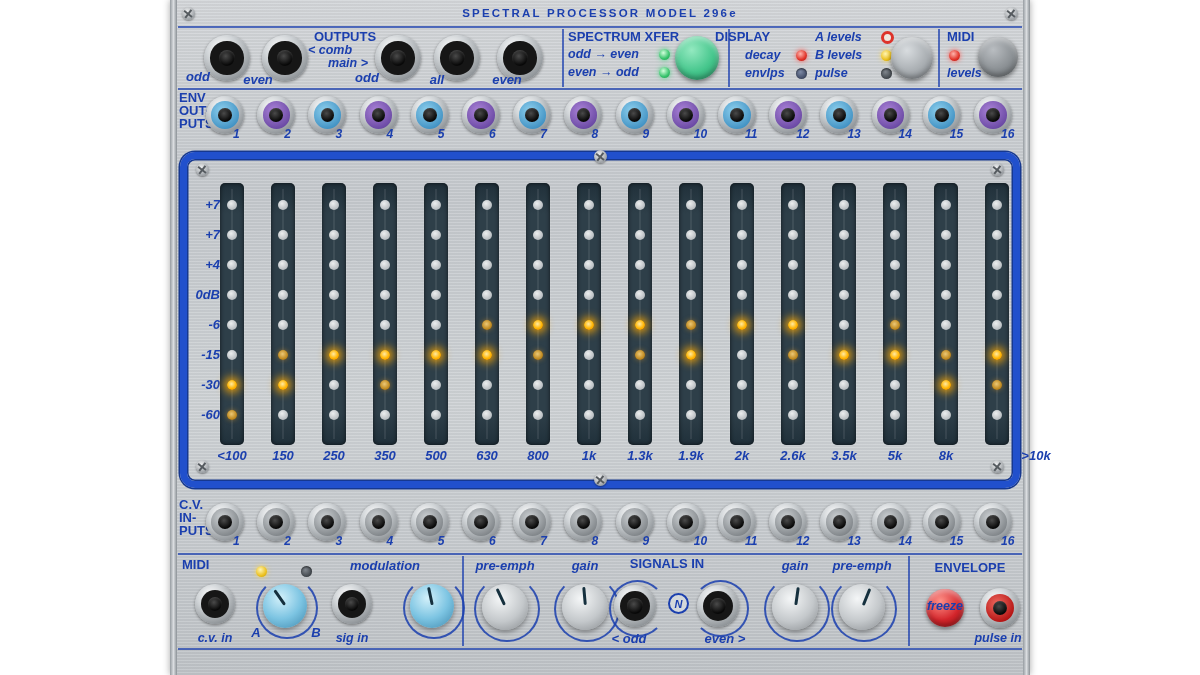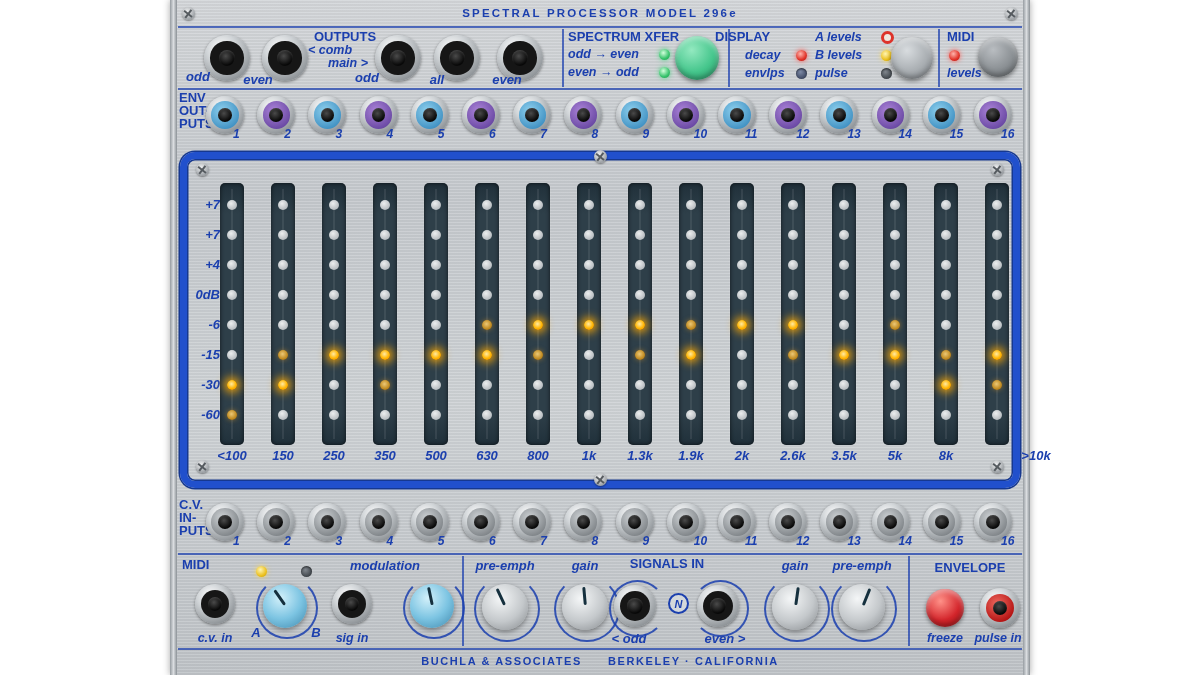--- a/index.html
+++ b/index.html
@@ -210,7 +210,7 @@
 
   <div class="t sec-ttl ctr" style="left:800px;top:560px">ENVELOPE</div>
   <div class="btn red" style="left:756px;top:589px;width:38px;height:38px"></div>
-  <div class="t it ctr sm" style="left:775px;top:631px">freeze</div>
+  <div class="t it ctr sm" style="left:775px;top:599px">freeze</div>
   <div class="jack" style="left:810px;top:588px;width:40px;height:40px">
       <div class="ring" style="background:radial-gradient(circle at 40% 35%,#f06a60,#b31212 75%)"></div>
       <div class="hole"></div>

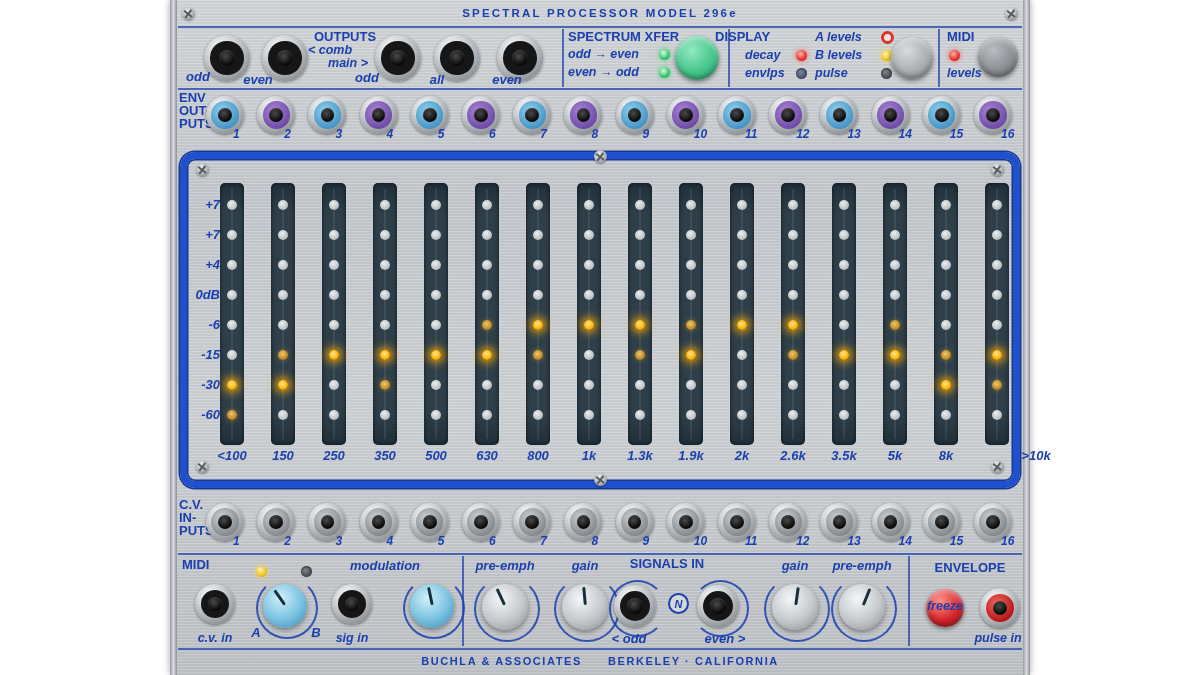--- a/index.html
+++ b/index.html
@@ -217,10 +217,6 @@
     </div>
   <div class="t it ctr sm" style="left:828px;top:631px">pulse in</div>
 
-  <div class="footer">
-    <span>BUCHLA &amp; ASSOCIATES</span>
-    <span>BERKELEY · CALIFORNIA</span>
-  </div>
 
   <div id="gen">
       <div class="jack" style="left:36px;top:96px;width:38px;height:38px">

